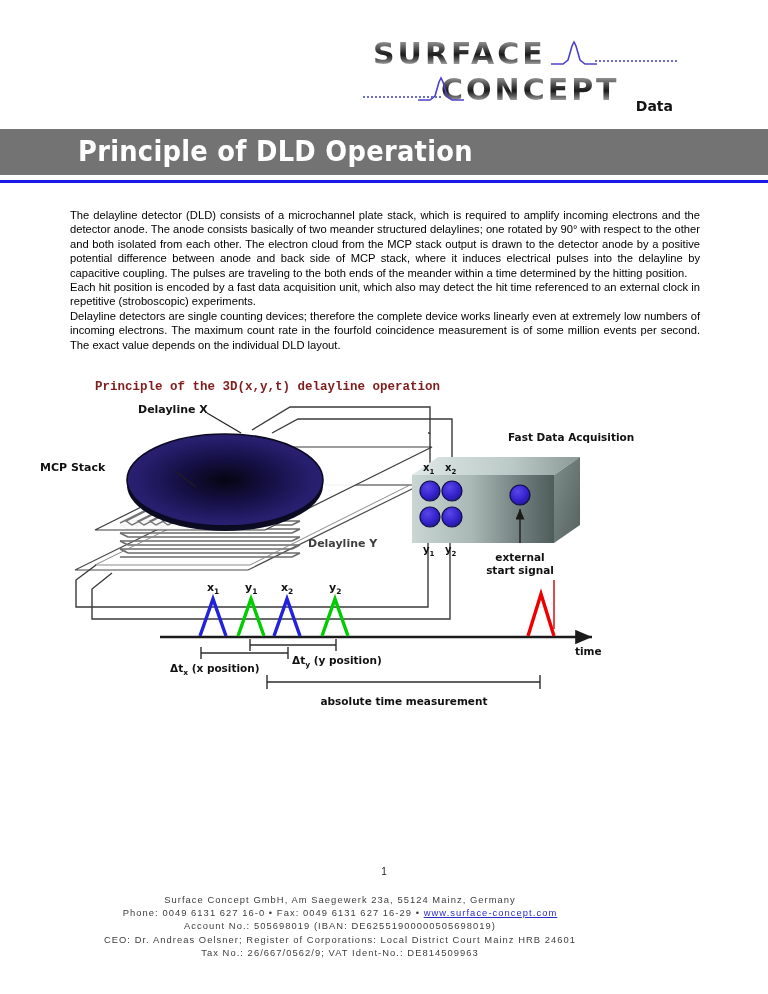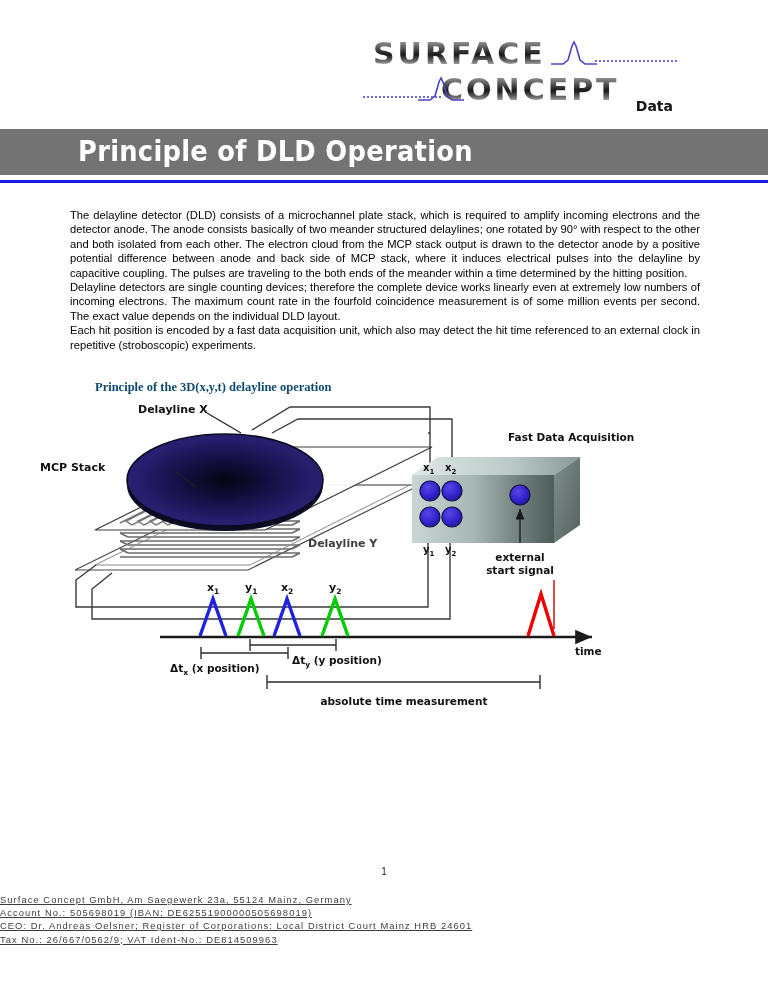--- a/index.html
+++ b/index.html
@@ -134,8 +134,8 @@
 
 <div id="body-text">
   <p>The delayline detector (DLD) consists of a microchannel plate stack, which is required to amplify incoming electrons and the detector anode. The anode consists basically of two meander structured delaylines; one rotated by 90° with respect to the other and both isolated from each other. The electron cloud from the MCP stack output is drawn to the detector anode by a positive potential difference between anode and back side of MCP stack, where it induces electrical pulses into the delayline by capacitive coupling. The pulses are traveling to the both ends of the meander within a time determined by the hitting position.</p>
+  <p>Each hit position is encoded by a fast data acquisition unit, which also may detect the hit time referenced to an external clock in repetitive (stroboscopic) experiments.</p>
   <p>Delayline detectors are single counting devices; therefore the complete device works linearly even at extremely low numbers of incoming electrons. The maximum count rate in the fourfold coincidence measurement is of some million events per second. The exact value depends on the individual DLD layout.</p>
-  <p>Each hit position is encoded by a fast data acquisition unit, which also may detect the hit time referenced to an external clock in repetitive (stroboscopic) experiments.</p>
 </div>
 
 <div id="figure">

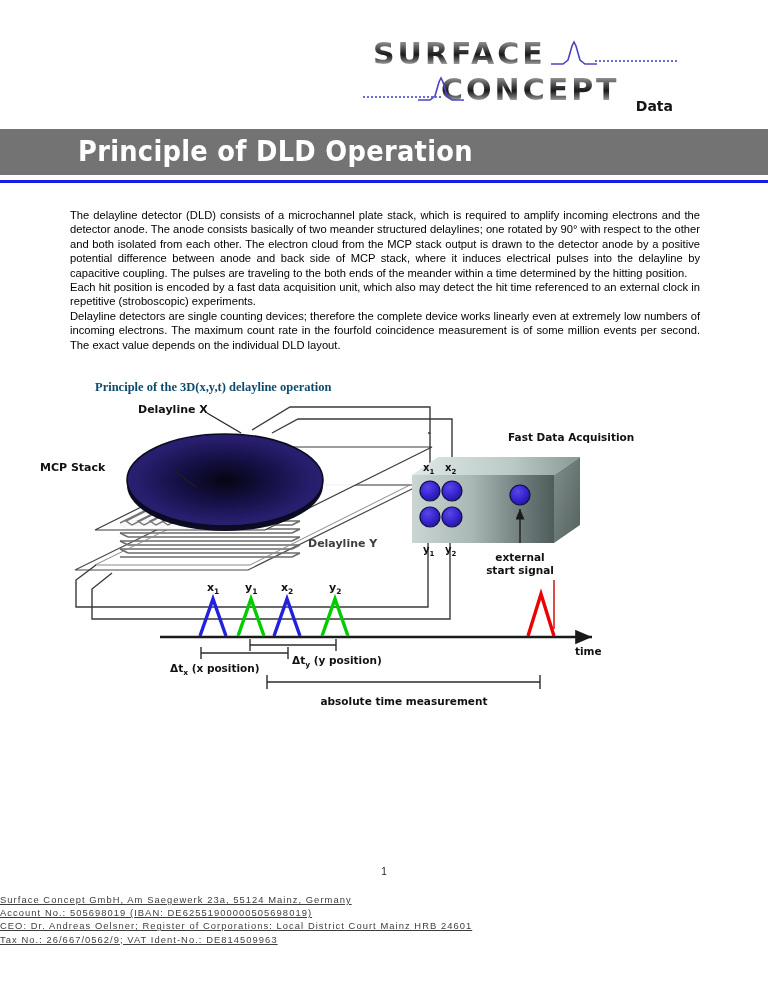--- a/index.html
+++ b/index.html
@@ -82,9 +82,9 @@
 
   #fig-title {
     position:absolute; left:95px; top:5px;
-    font-family:Liberation Serif, serif;
+    font-family:Liberation Mono, monospace;
     font-weight:bold; font-size:12.5px;
-    color:#0c4a6e;
+    color:#7f1d1d;
   }
 
   #fig-svg { position:absolute; left:0; top:0; }

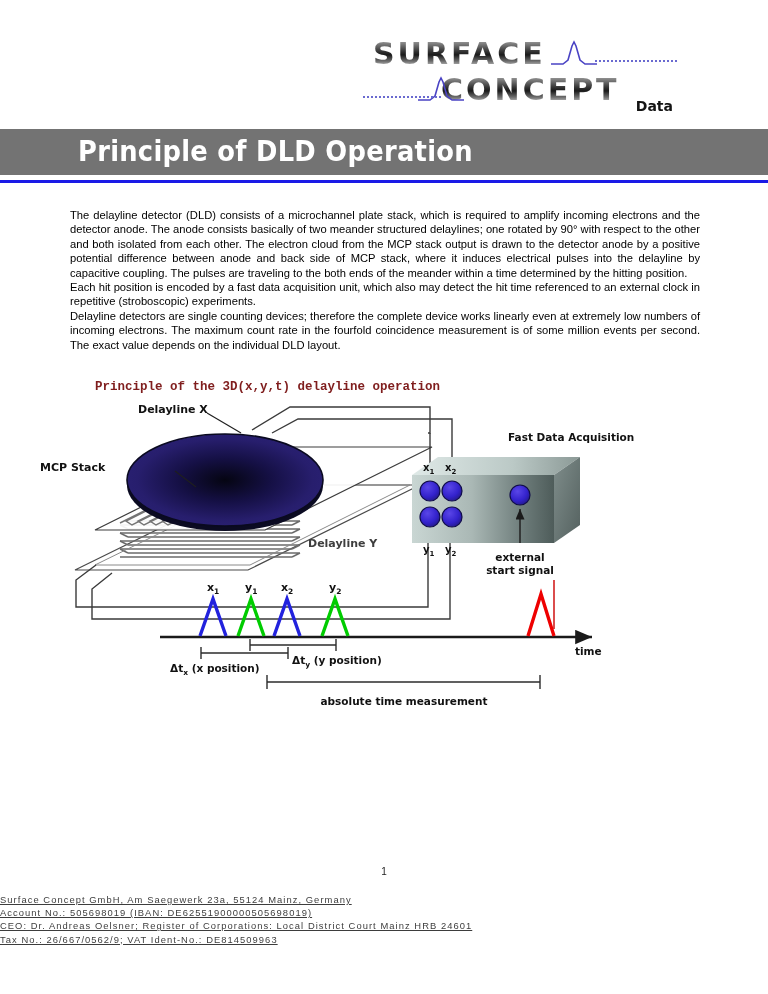--- a/index.html
+++ b/index.html
@@ -97,12 +97,12 @@
   }
   #footer {
     position:absolute; left:0; top:893px; width:680px;
+    text-align:center;
     font-family:"Liberation Sans", sans-serif;
     font-size:9.4px;
     line-height:13.2px;
     letter-spacing:1.05px;
     color:#3d3d3d;
-    text-decoration:underline;
   }
   #footer .fline { white-space:nowrap; }
   #footer .url { color:#2b2bc8; text-decoration:underline; }

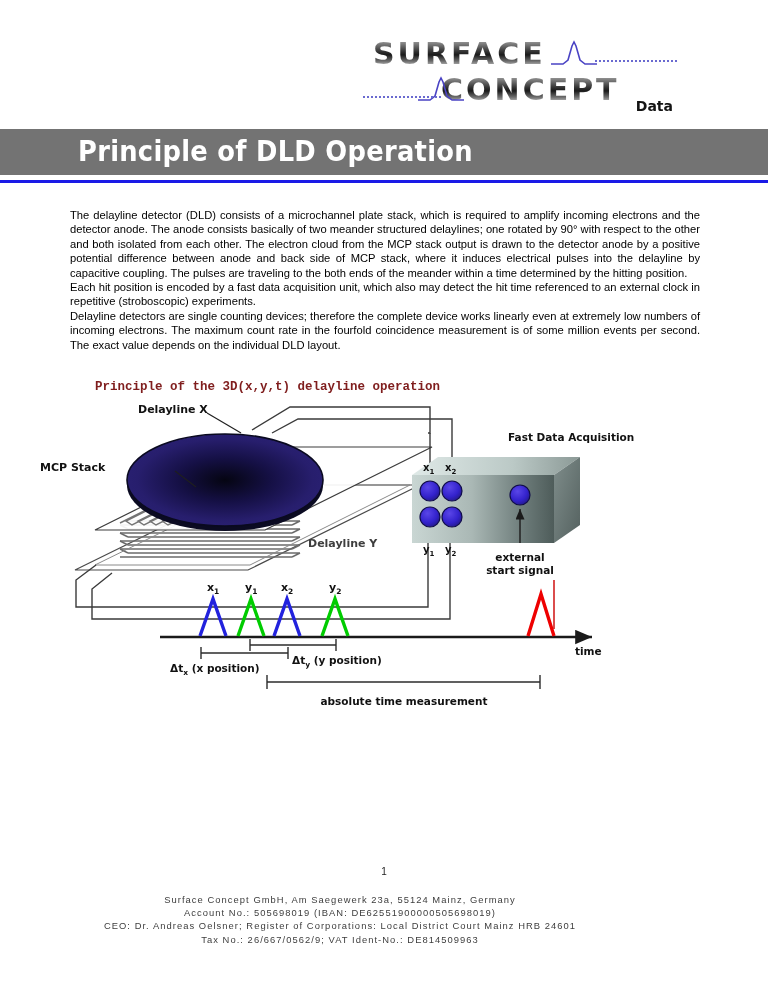--- a/index.html
+++ b/index.html
@@ -323,6 +323,7 @@
 
 <div id="footer">
   <div class="fline">Surface Concept GmbH, Am Saegewerk 23a, 55124 Mainz, Germany</div>
+  <div class="fline"><span>Phone: 0049 6131 627 16-0 • Fax: 0049 6131 627 16-29 • </span><span class="url">www.surface-concept.com</span></div>
   <div class="fline">Account No.: 505698019 (IBAN: DE62551900000505698019)</div>
   <div class="fline">CEO: Dr. Andreas Oelsner; Register of Corporations: Local District Court Mainz HRB 24601</div>
   <div class="fline">Tax No.: 26/667/0562/9; VAT Ident-No.: DE814509963</div>

